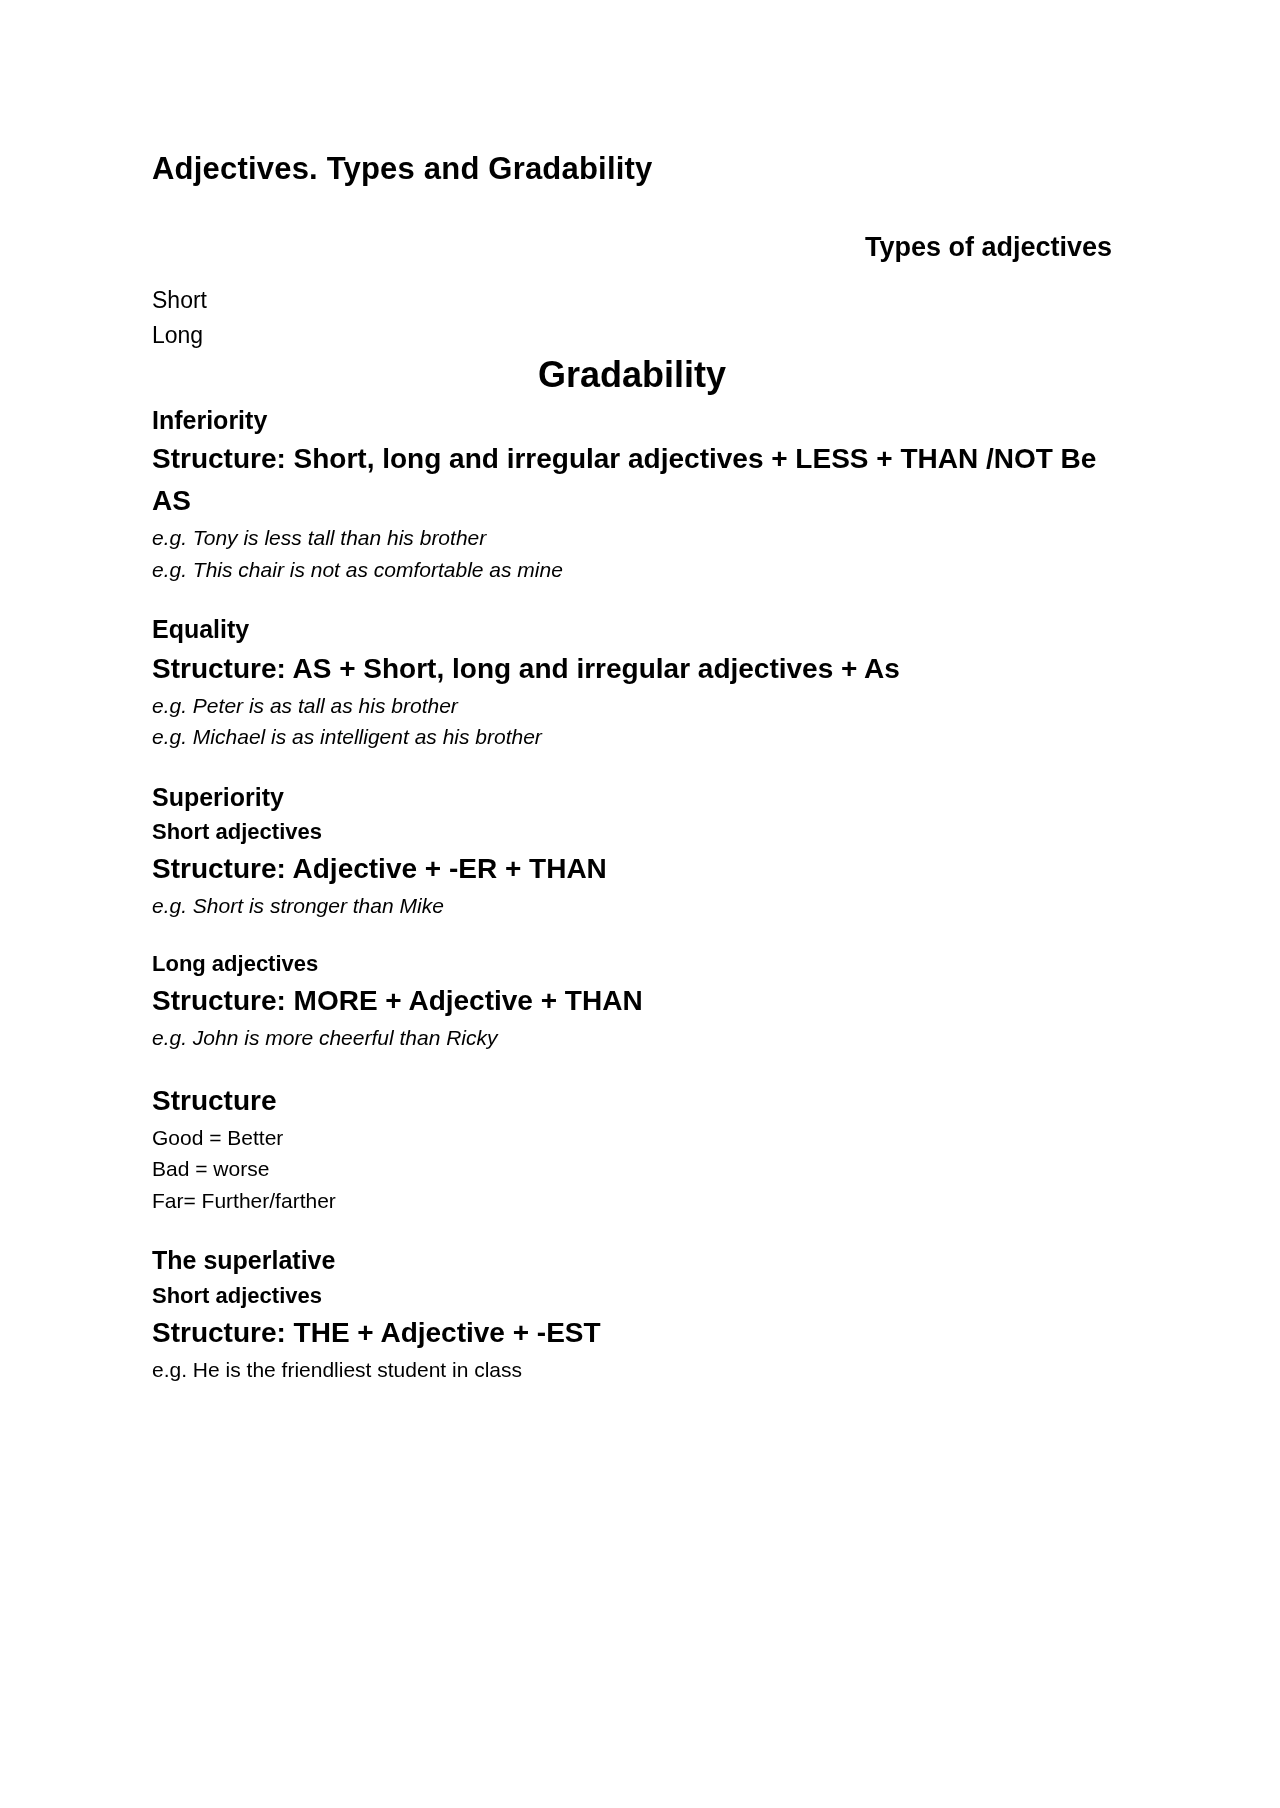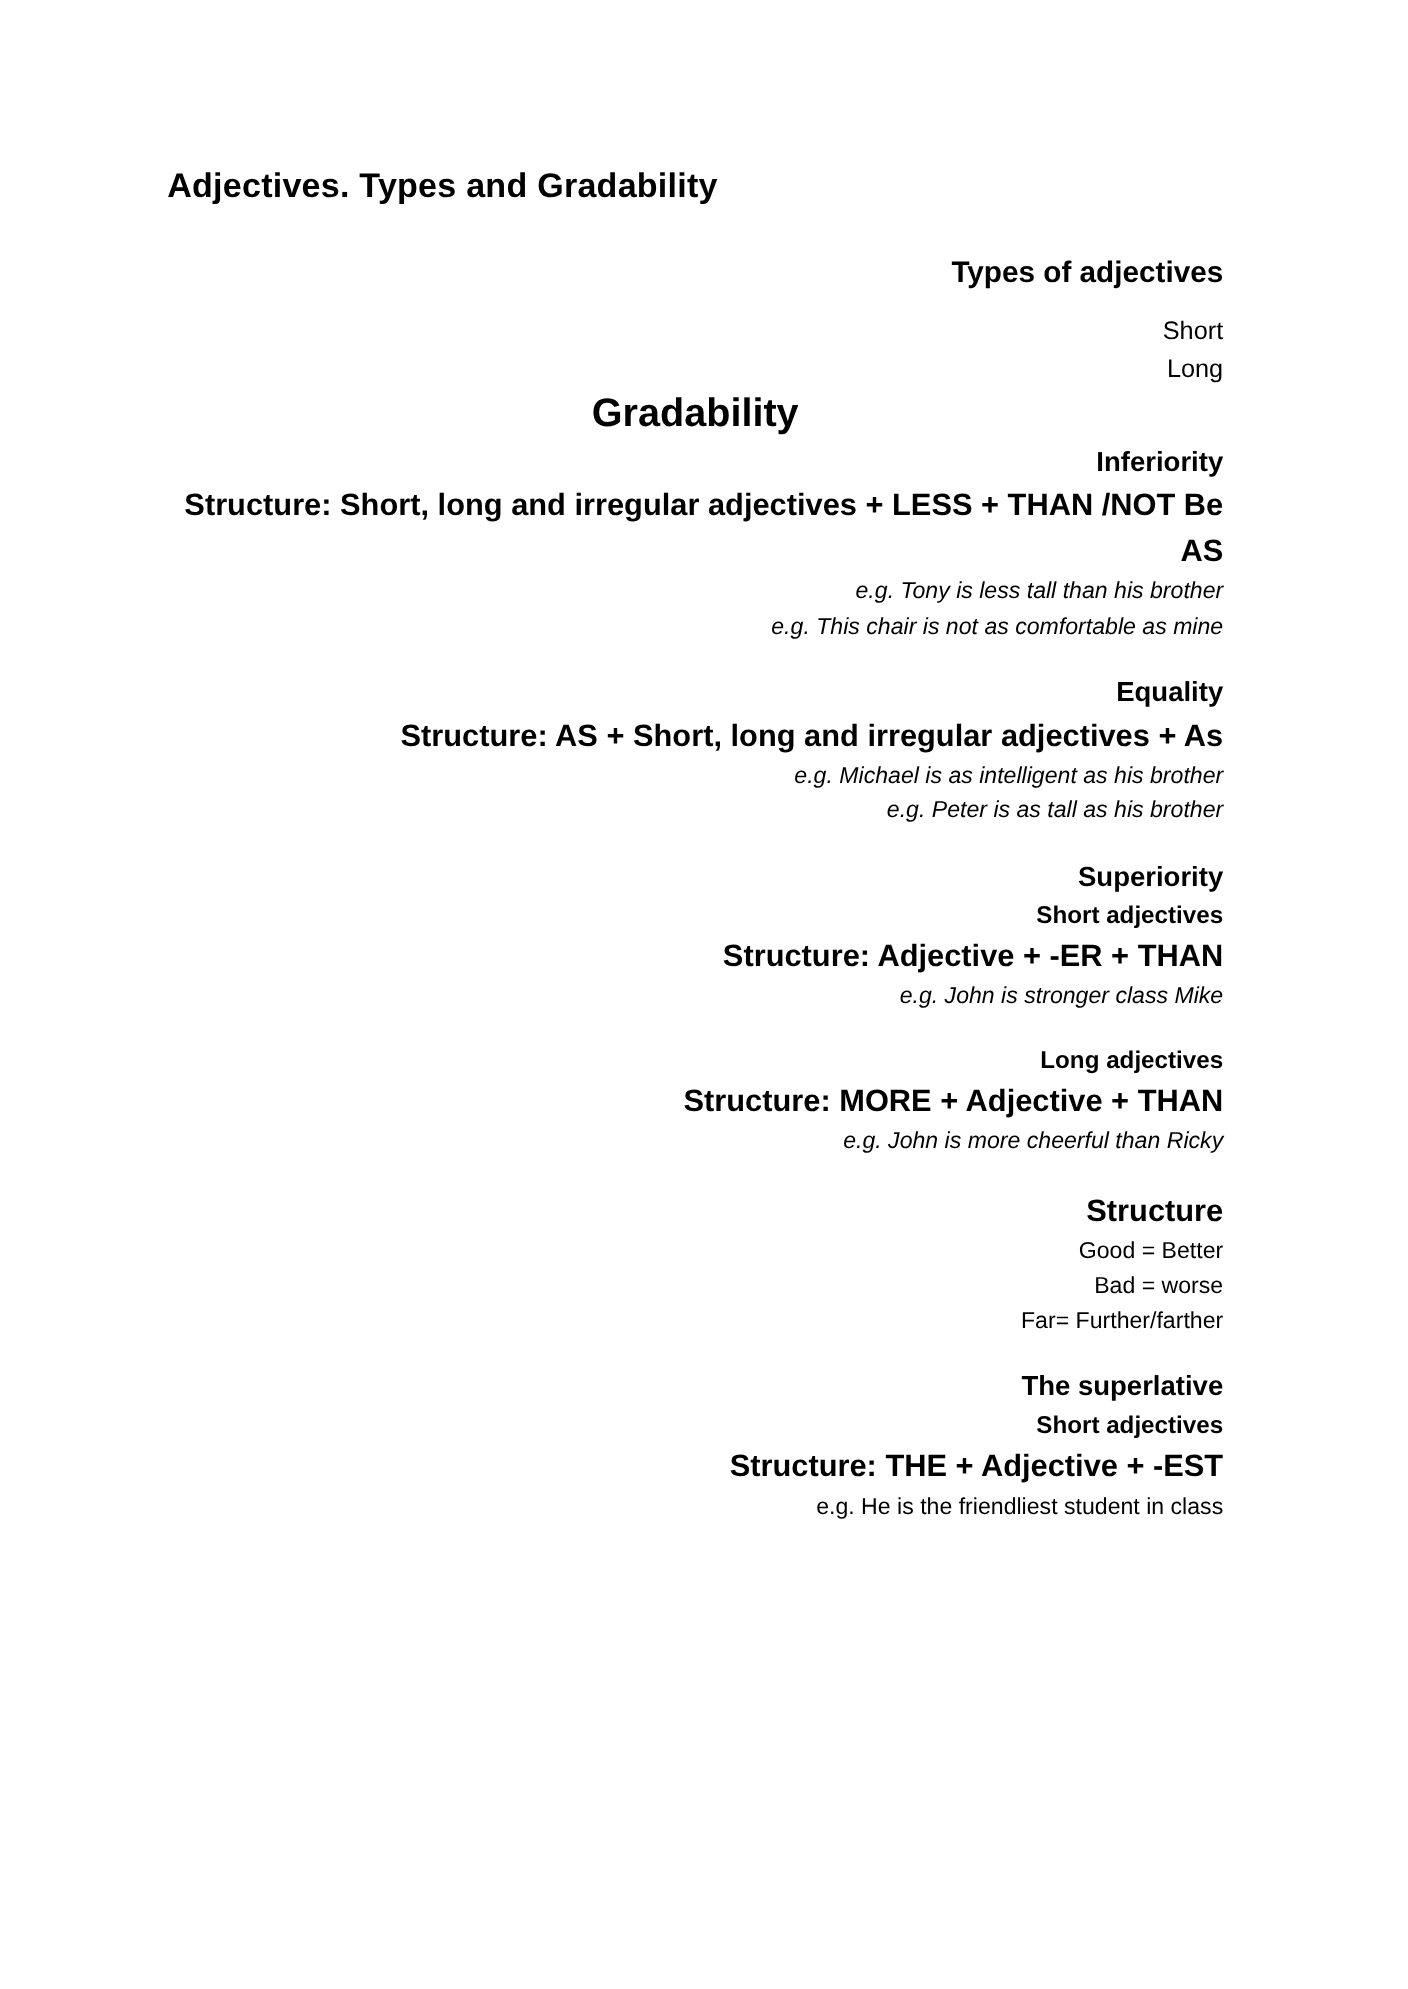--- a/index.html
+++ b/index.html
@@ -93,7 +93,6 @@
   }
   .block {
     margin: 0;
-    text-align: right;
   }
 </style>
 </head>

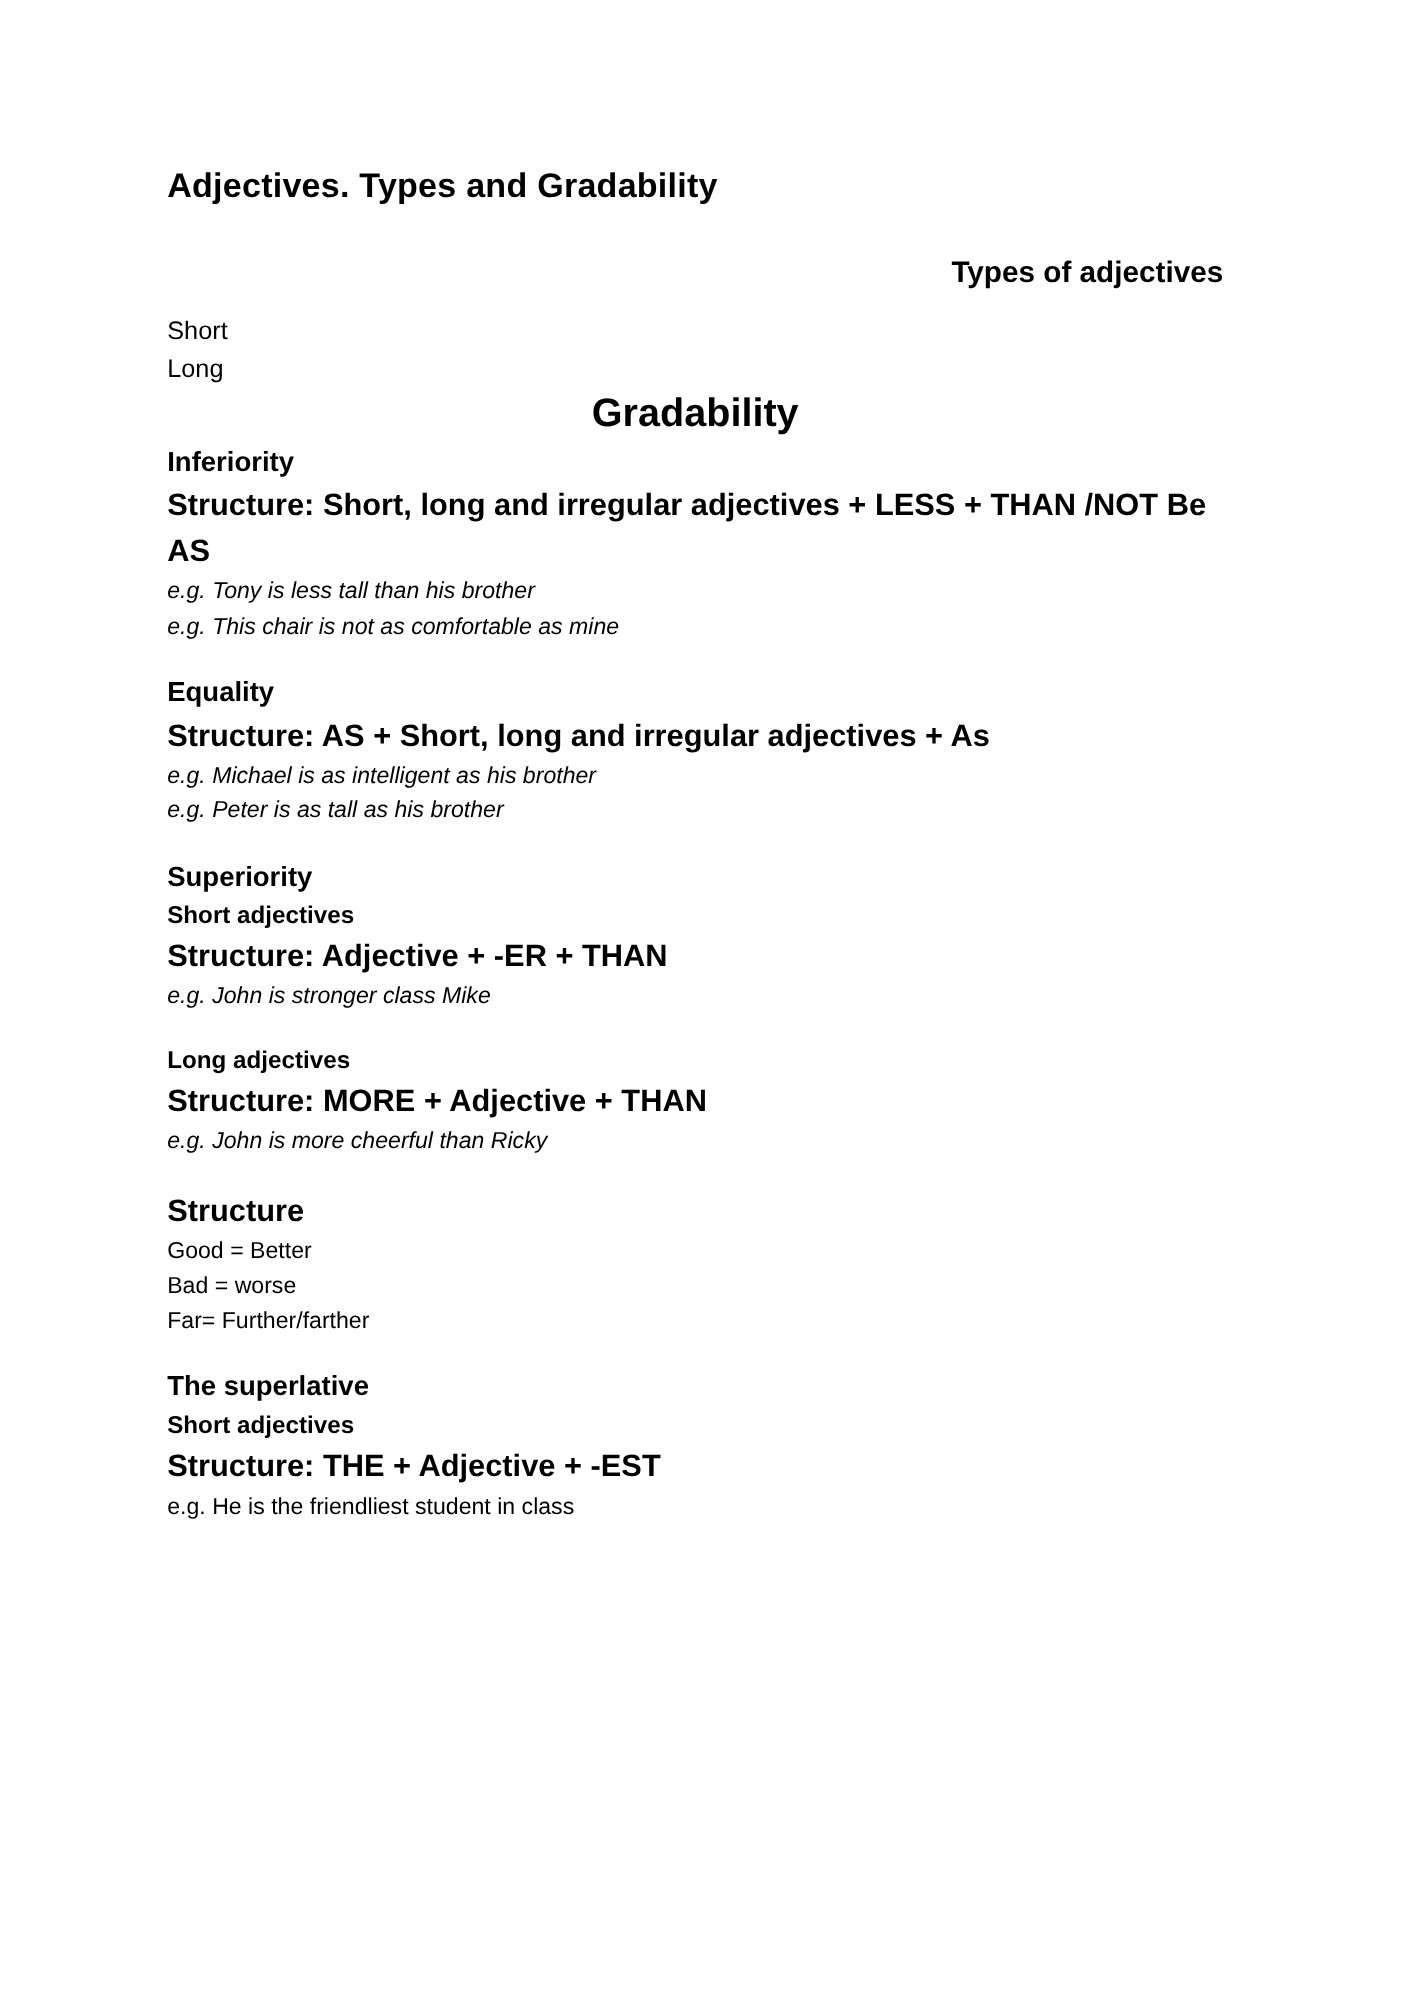--- a/index.html
+++ b/index.html
@@ -124,8 +124,8 @@
     <div class="block">
       <h3 class="heading1">Equality</h3>
       <p class="structure">Structure: AS + Short, long and irregular adjectives + As</p>
+      <p class="example">e.g. Peter is as tall as his brother</p>
       <p class="example">e.g. Michael is as intelligent as his brother</p>
-      <p class="example">e.g. Peter is as tall as his brother</p>
     </div>
 
     <div class="gap"></div>

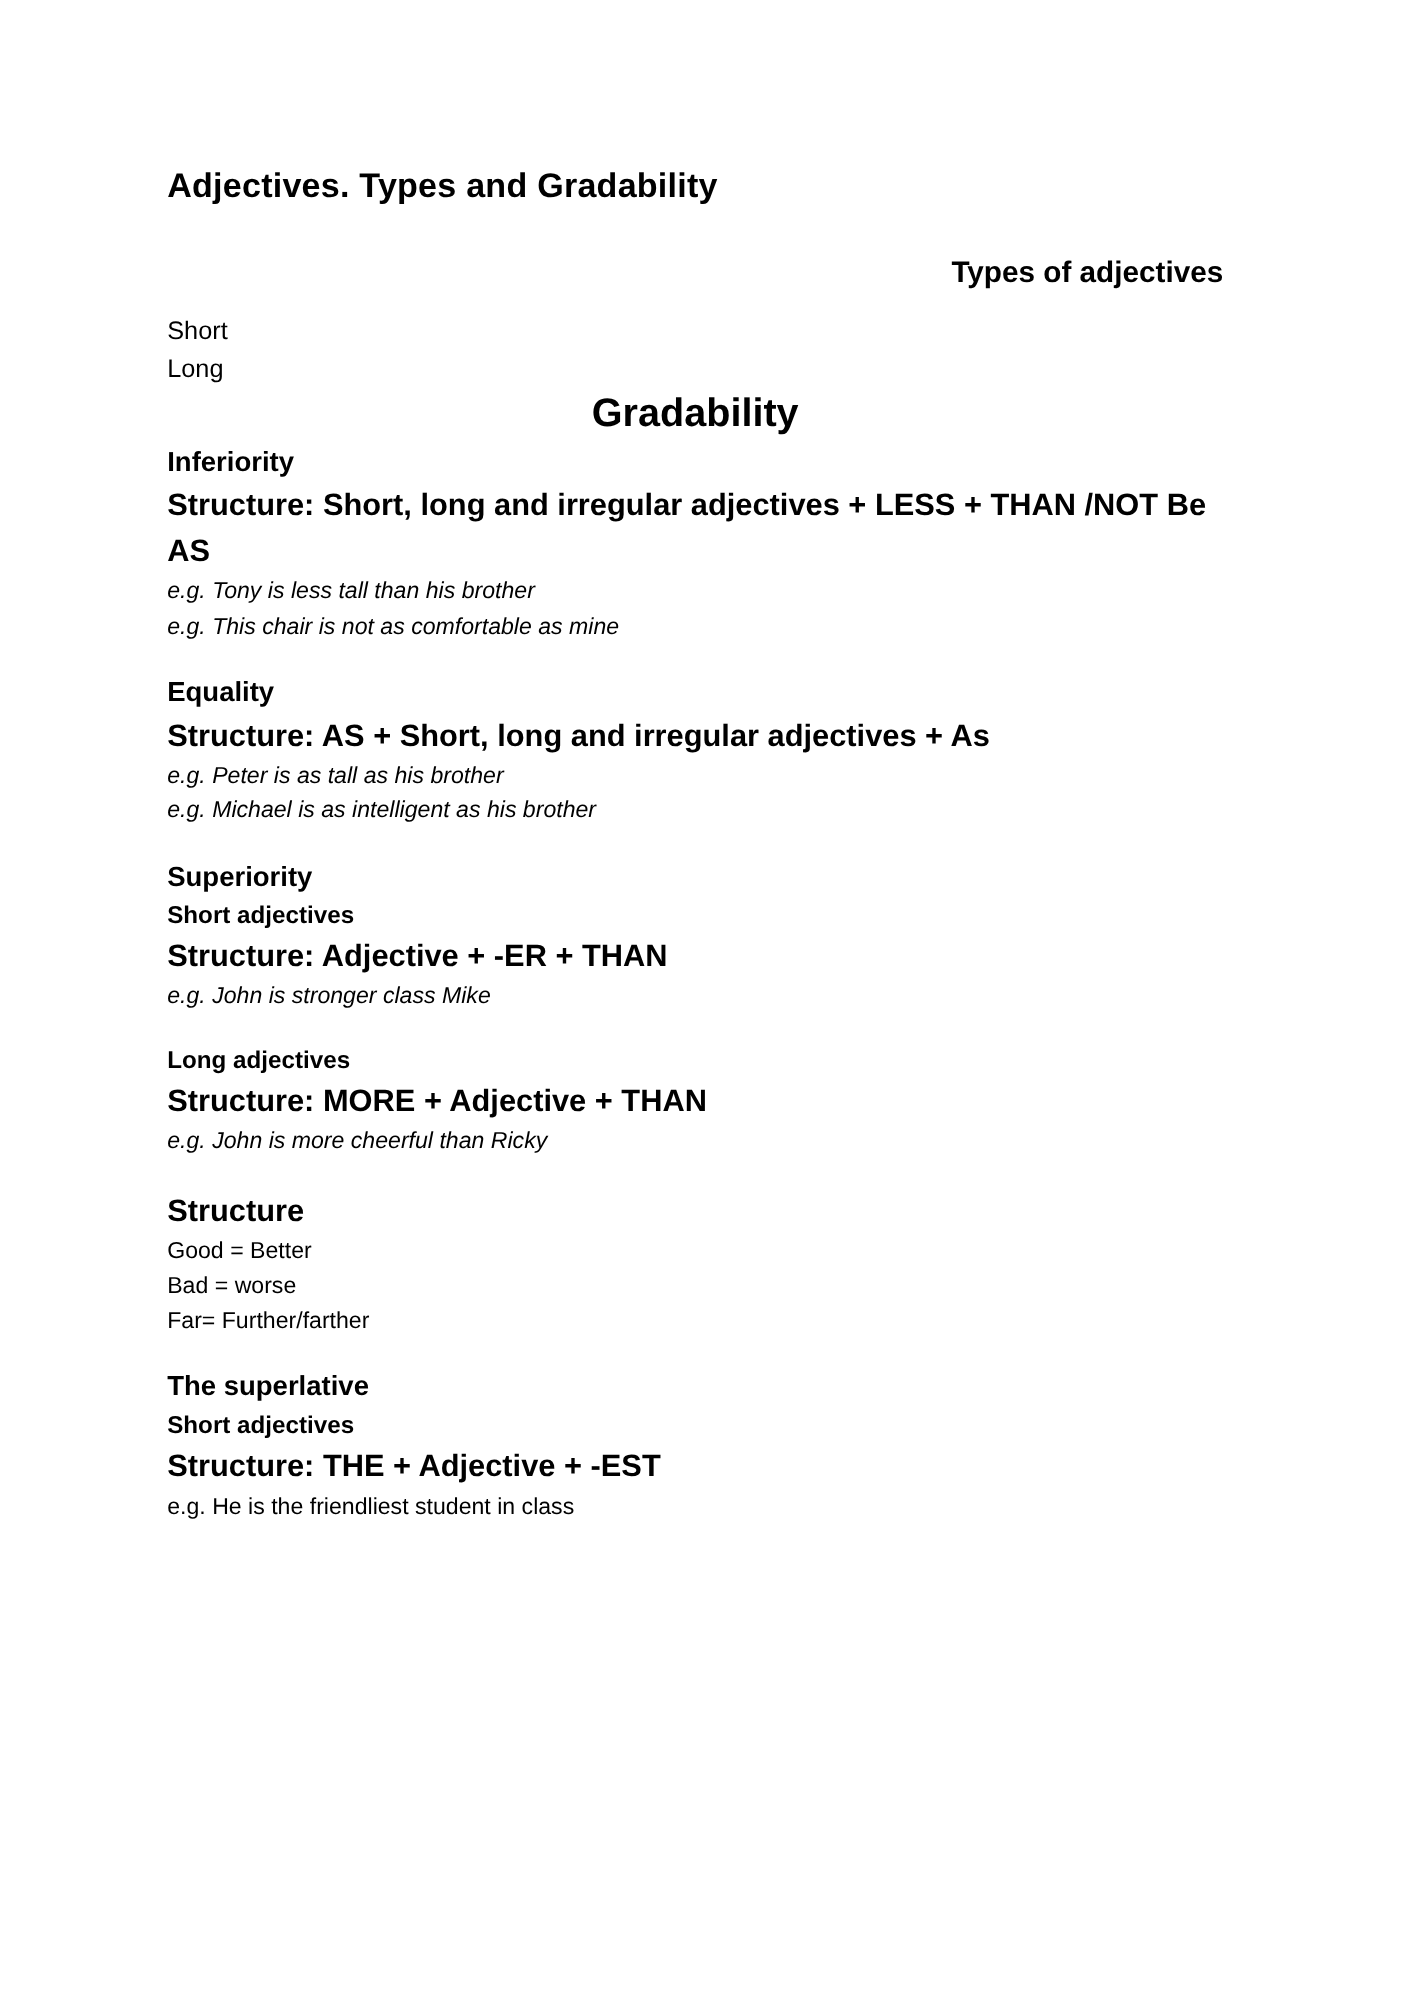--- a/index.html
+++ b/index.html
@@ -136,7 +136,7 @@
       <div class="block">
         <h4 class="heading2">Short adjectives</h4>
         <p class="structure">Structure: Adjective + -ER + THAN</p>
-        <p class="example">e.g. John is stronger class Mike</p>
+        <p class="example">e.g. Short is stronger than Mike</p>
       </div>
 
       <div class="gap"></div>

